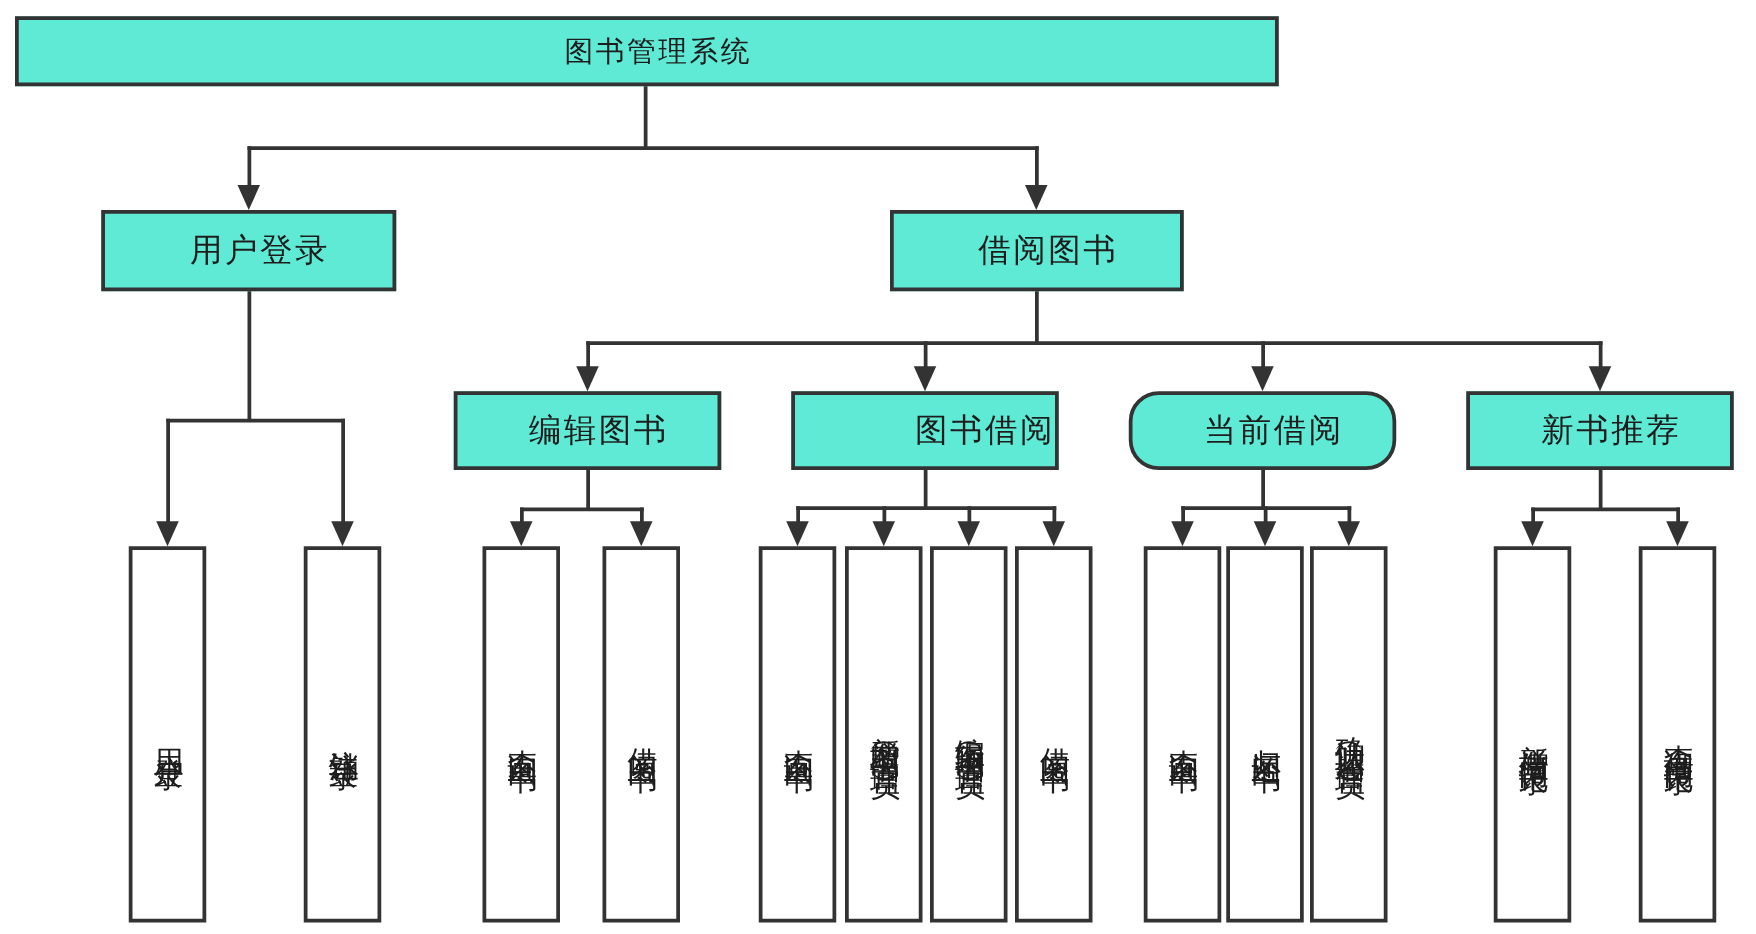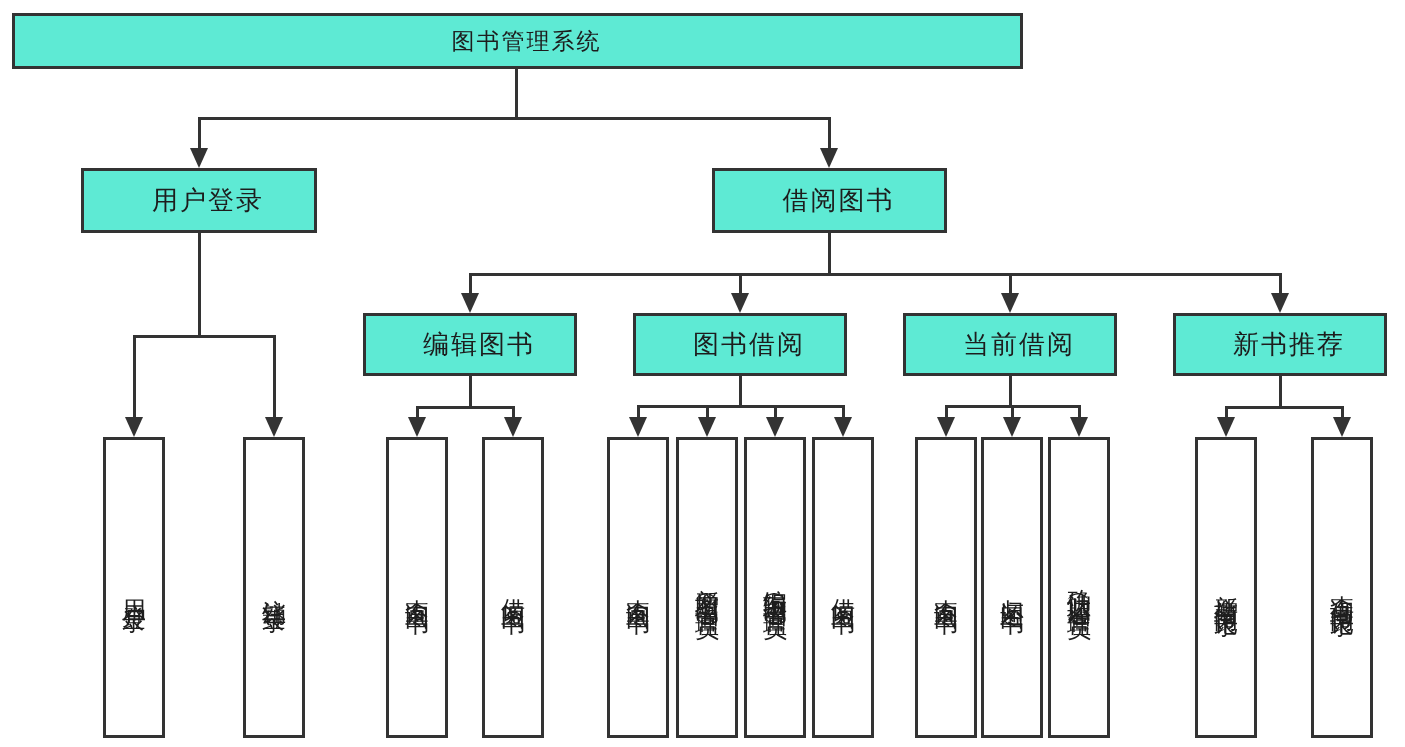--- a/index.html
+++ b/index.html
@@ -89,7 +89,7 @@
     <span>编辑图书</span>
   </div>
 
-  <div class="hbox lvl3-box" style="left:633px;top:313px;width:214px;height:63px;">
+  <div class="hbox lvl3-box" style="left:633px;top:313px;width:214px;height:63px;justify-content:flex-end;">
     <span>图书借阅</span>
   </div>
 

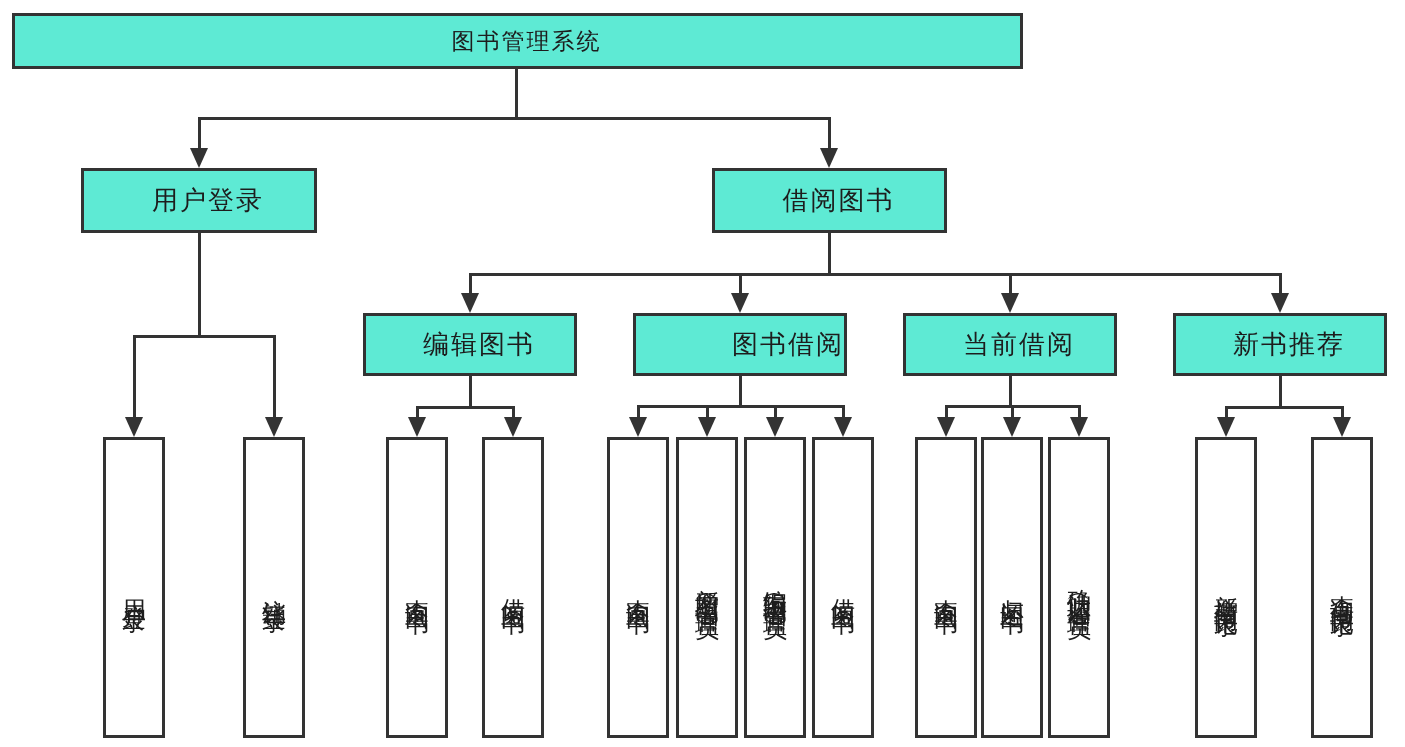--- a/index.html
+++ b/index.html
@@ -93,7 +93,7 @@
     <span>图书借阅</span>
   </div>
 
-  <div class="hbox lvl3-box" style="left:903px;top:313px;width:214px;height:63px;">
+  <div class="hbox lvl3-box" style="left:903px;top:313px;width:214px;height:63px;border-radius:24px;">
     <span>当前借阅</span>
   </div>
 

